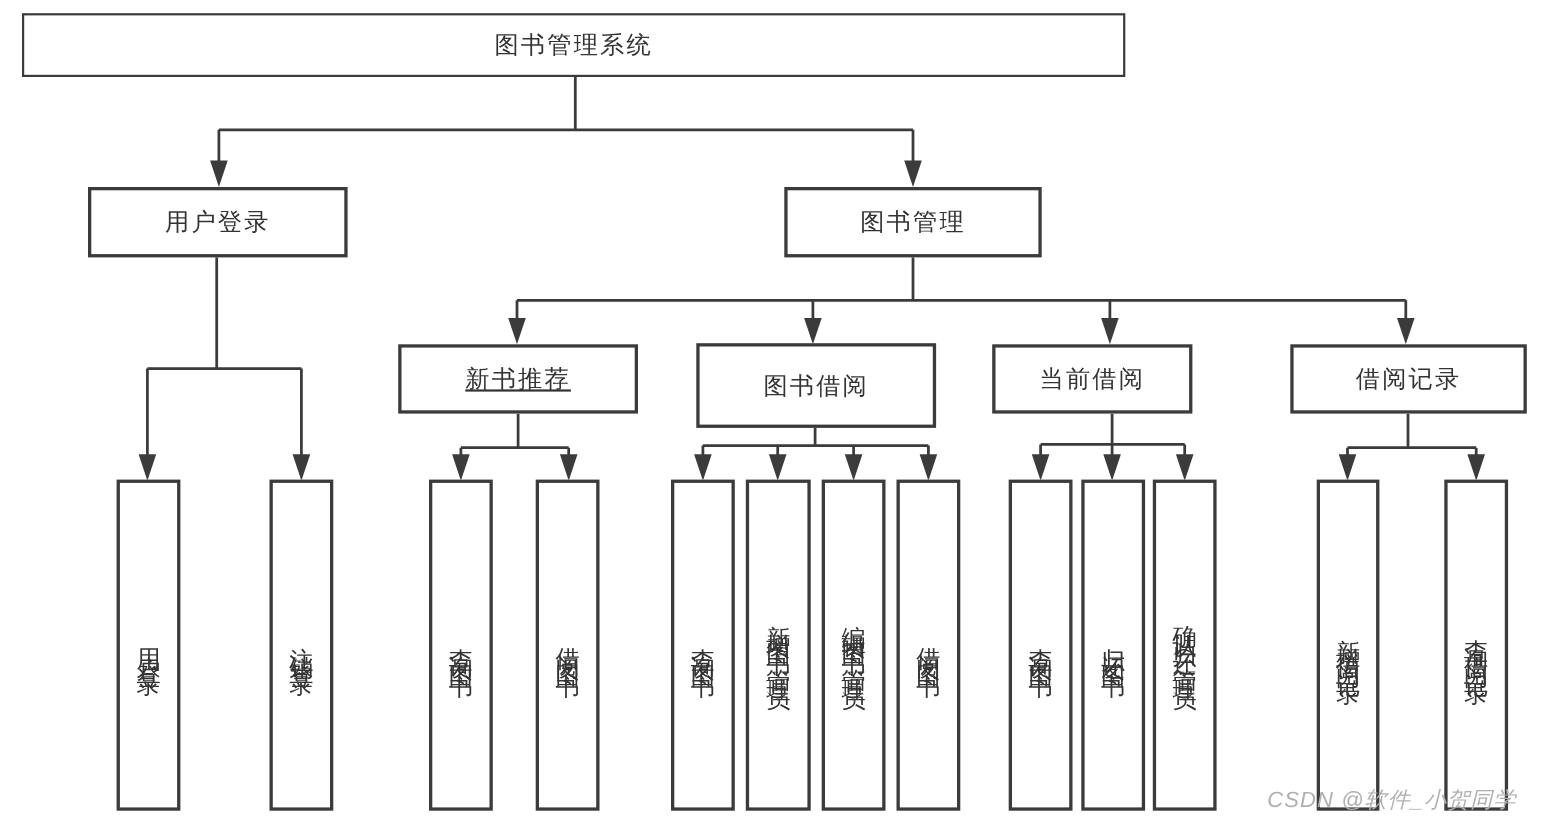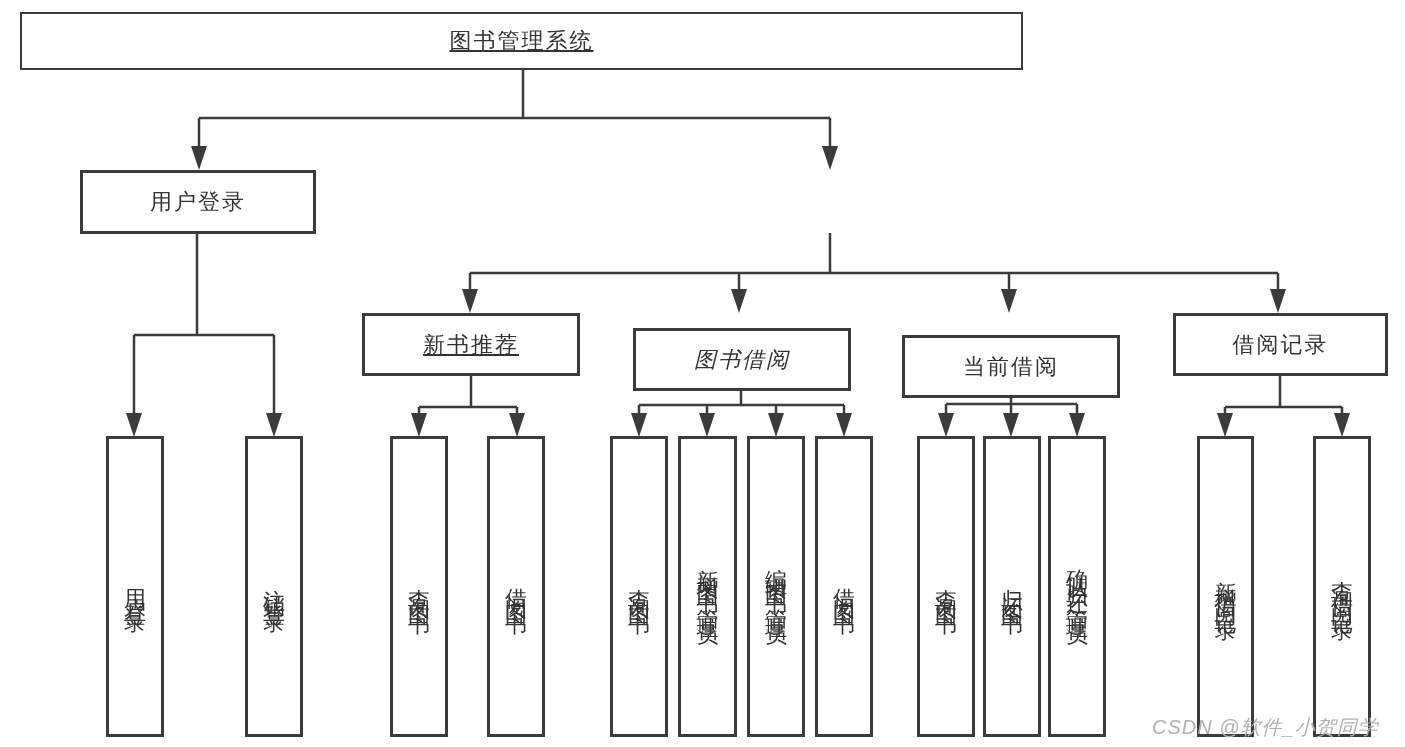--- a/index.html
+++ b/index.html
@@ -102,7 +102,7 @@
     </g>
   </svg>
 
-  <div class="box root" style="left:20px; top:12px; width:1003px; height:58px;text-decoration:underline;">图书管理系统</div>
+  <div class="box root" style="left:20px; top:12px; width:1003px; height:58px;">图书管理系统</div>
 
   <div class="box" style="left:80px; top:170px; width:236px; height:64px;">用户登录</div>
 

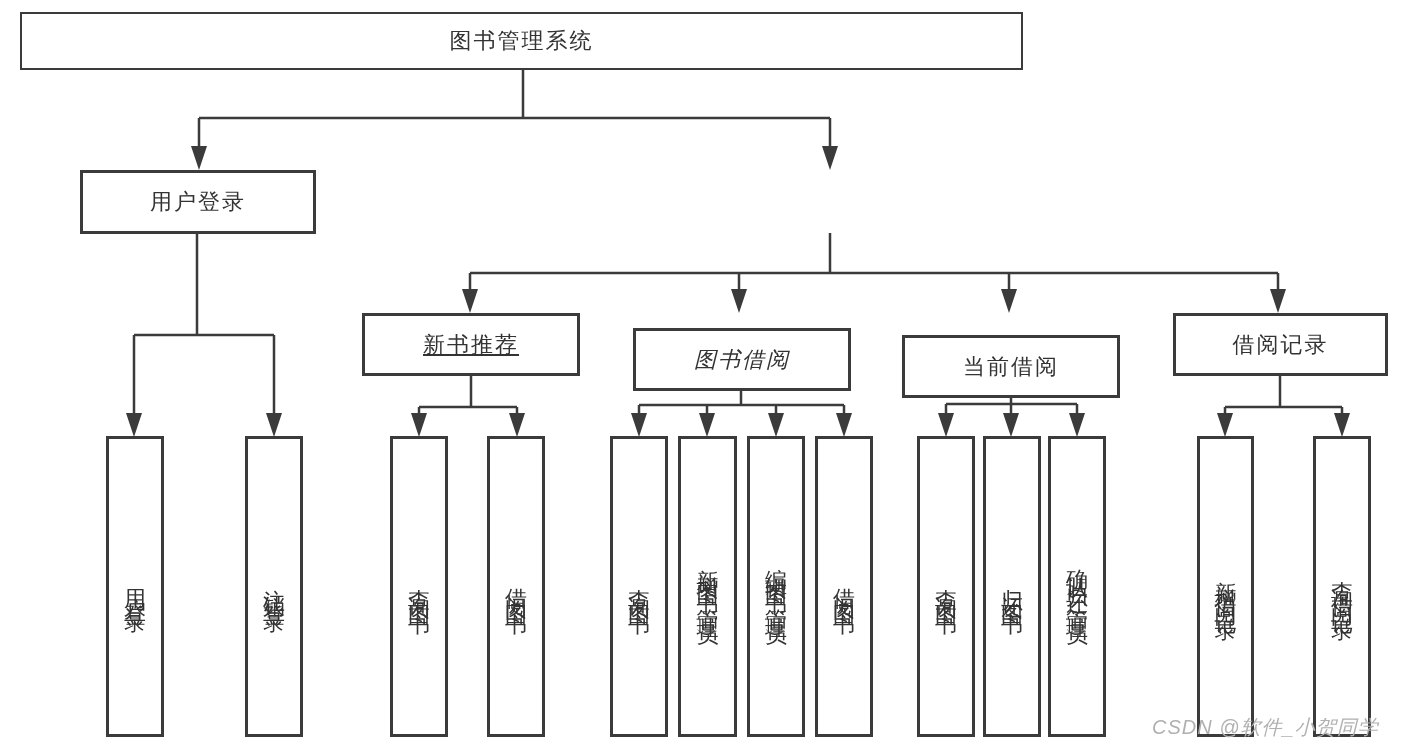--- a/index.html
+++ b/index.html
@@ -105,6 +105,7 @@
   <div class="box root" style="left:20px; top:12px; width:1003px; height:58px;">图书管理系统</div>
 
   <div class="box" style="left:80px; top:170px; width:236px; height:64px;">用户登录</div>
+  <div class="box" style="left:713px; top:170px; width:234px; height:64px;">图书管理</div>
 
   <div class="box" style="left:362px; top:313px; width:218px; height:63px;text-decoration:underline;">新书推荐</div>
   <div class="box" style="left:633px; top:328px; width:218px; height:63px;font-style:italic;">图书借阅</div>

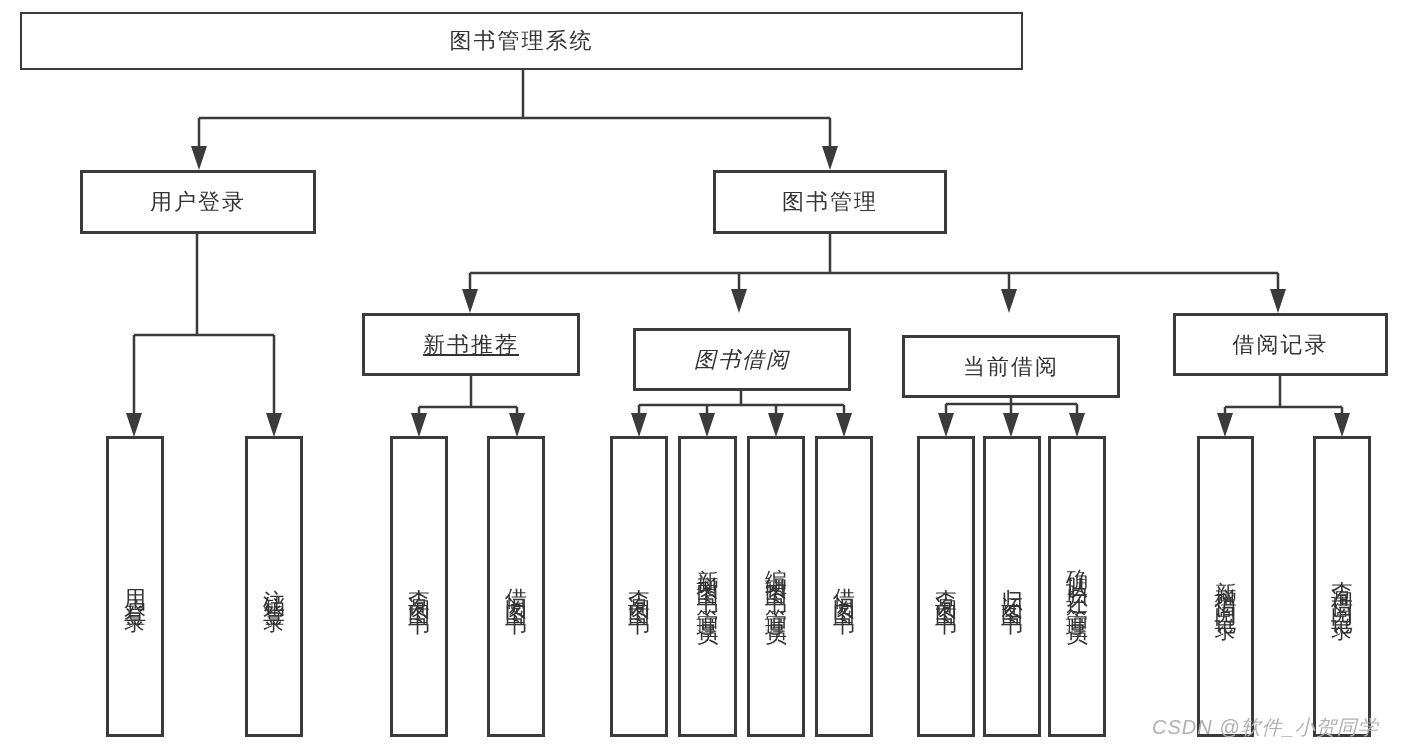--- a/index.html
+++ b/index.html
@@ -108,7 +108,7 @@
   <div class="box" style="left:713px; top:170px; width:234px; height:64px;">图书管理</div>
 
   <div class="box" style="left:362px; top:313px; width:218px; height:63px;text-decoration:underline;">新书推荐</div>
-  <div class="box" style="left:633px; top:328px; width:218px; height:63px;font-style:italic;">图书借阅</div>
+  <div class="box" style="left:633px; top:312px; width:218px; height:77px;">图书借阅</div>
   <div class="box" style="left:902px; top:313px; width:218px; height:63px;margin-top:22px;">当前借阅</div>
   <div class="box" style="left:1173px; top:313px; width:215px; height:63px;">借阅记录</div>
 

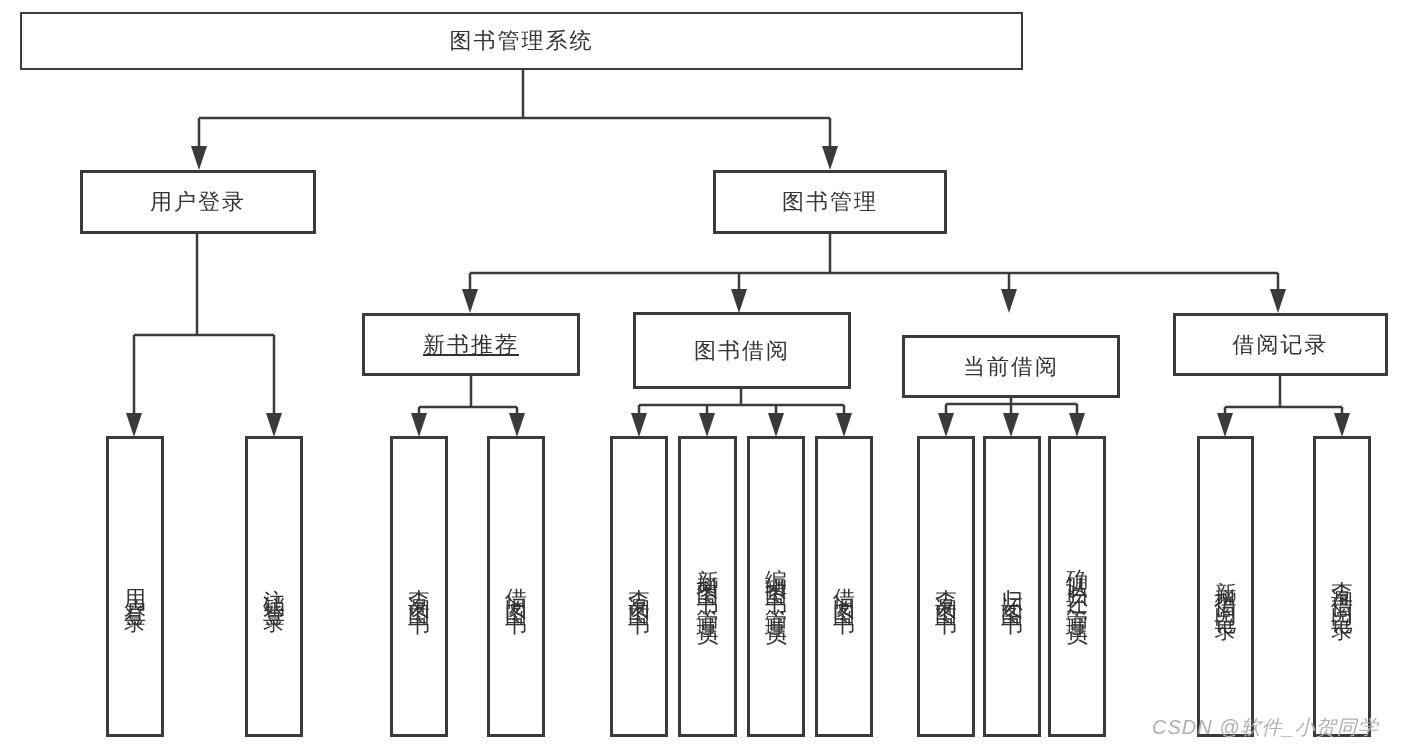--- a/index.html
+++ b/index.html
@@ -109,7 +109,7 @@
 
   <div class="box" style="left:362px; top:313px; width:218px; height:63px;text-decoration:underline;">新书推荐</div>
   <div class="box" style="left:633px; top:312px; width:218px; height:77px;">图书借阅</div>
-  <div class="box" style="left:902px; top:313px; width:218px; height:63px;margin-top:22px;">当前借阅</div>
+  <div class="box" style="left:902px; top:313px; width:182px; height:63px;">当前借阅</div>
   <div class="box" style="left:1173px; top:313px; width:215px; height:63px;">借阅记录</div>
 
   <div class="box leaf" style="left:106px; top:436px; width:58px; height:301px;">

